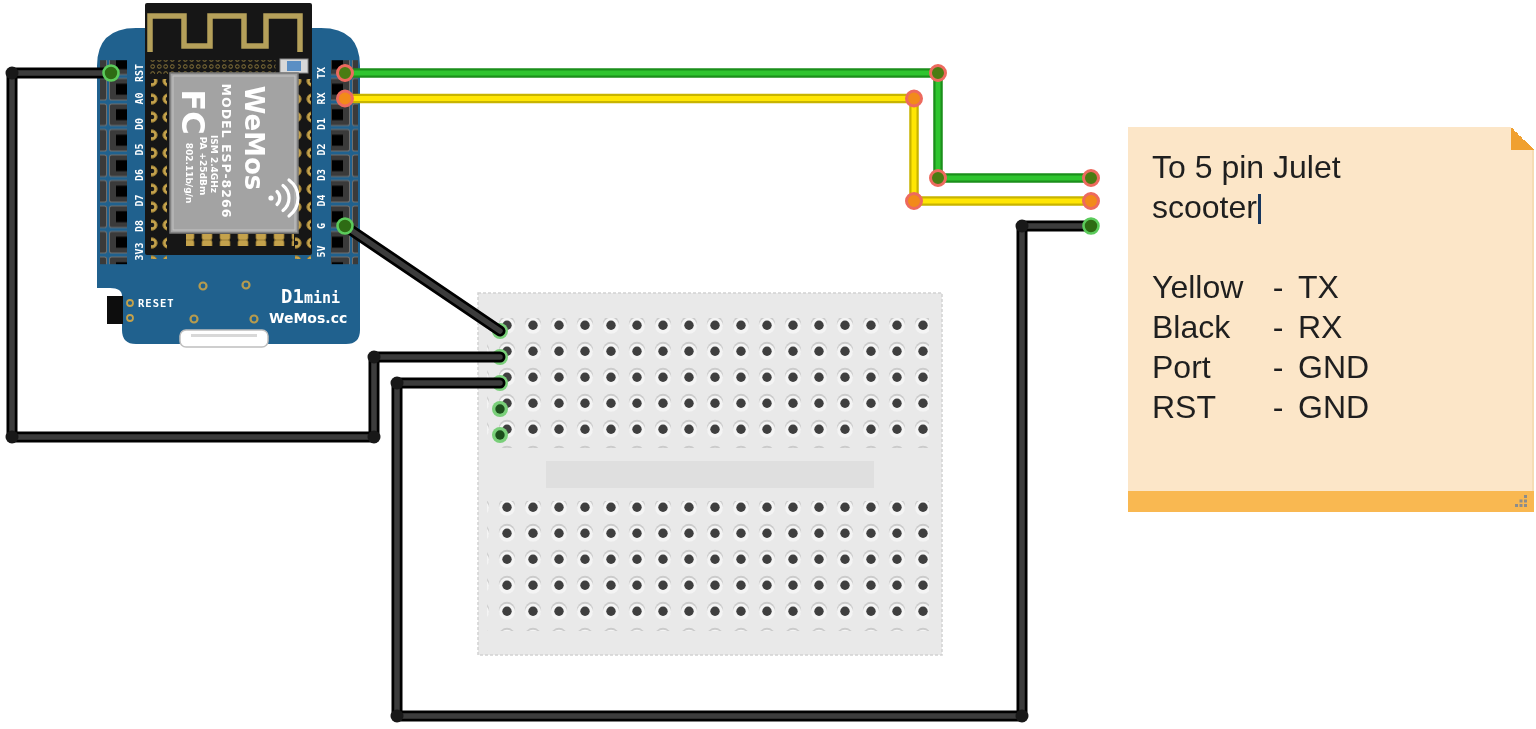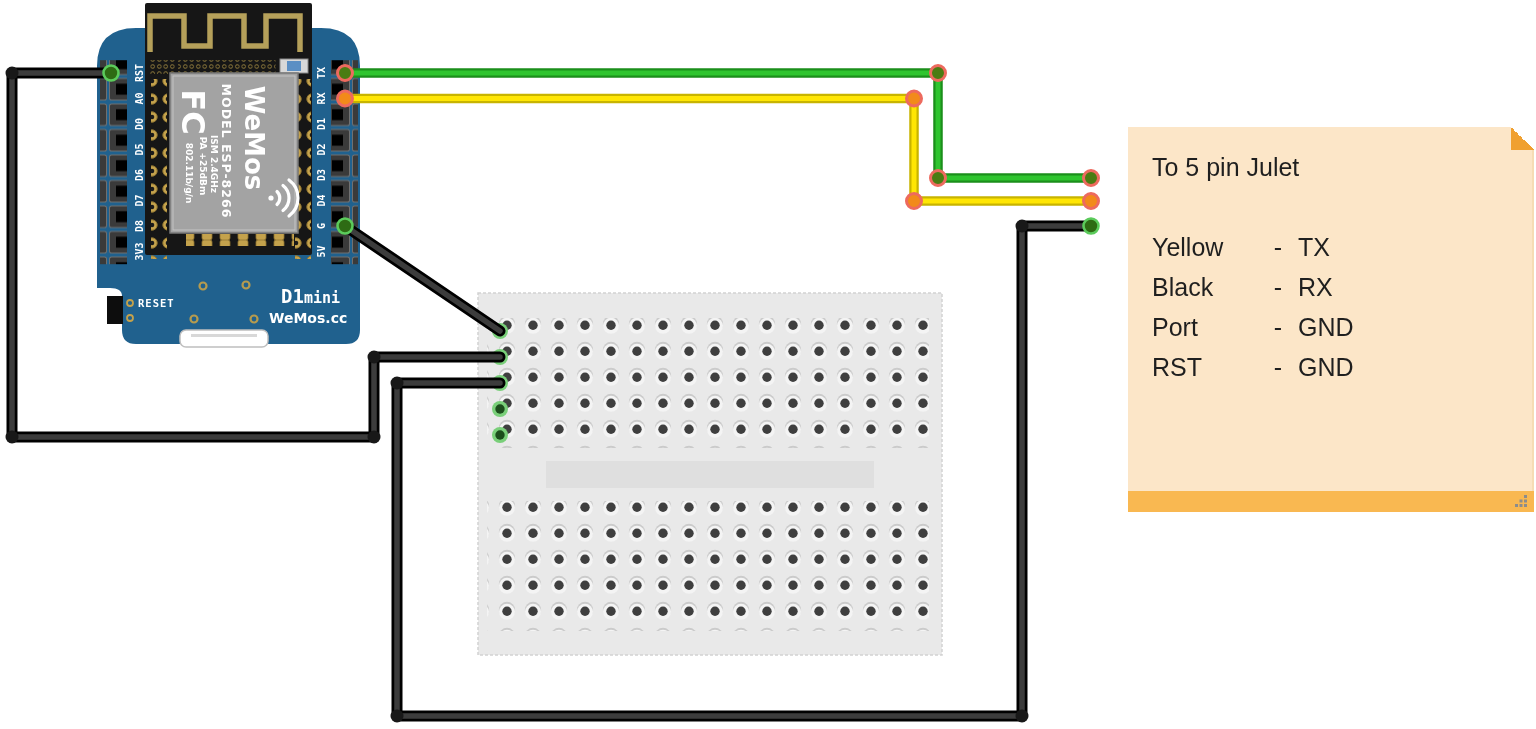--- a/index.html
+++ b/index.html
@@ -14,7 +14,7 @@
   .note-fold{position:absolute;right:0;top:0;width:23px;height:23px;
              background:linear-gradient(to bottom left,#ffffff 50%,#F0A030 50%);}
   .note-content{position:absolute;left:24px;top:20px;right:16px;
-                font-size:25px;line-height:40px;color:#1F1F1F;}
+                font-size:32px;line-height:40px;color:#1F1F1F;}
   .note-line{min-height:40px;white-space:nowrap;}
   .caret{display:inline-block;width:3px;height:30px;background:#17365D;
          vertical-align:-6px;margin-left:1px;}

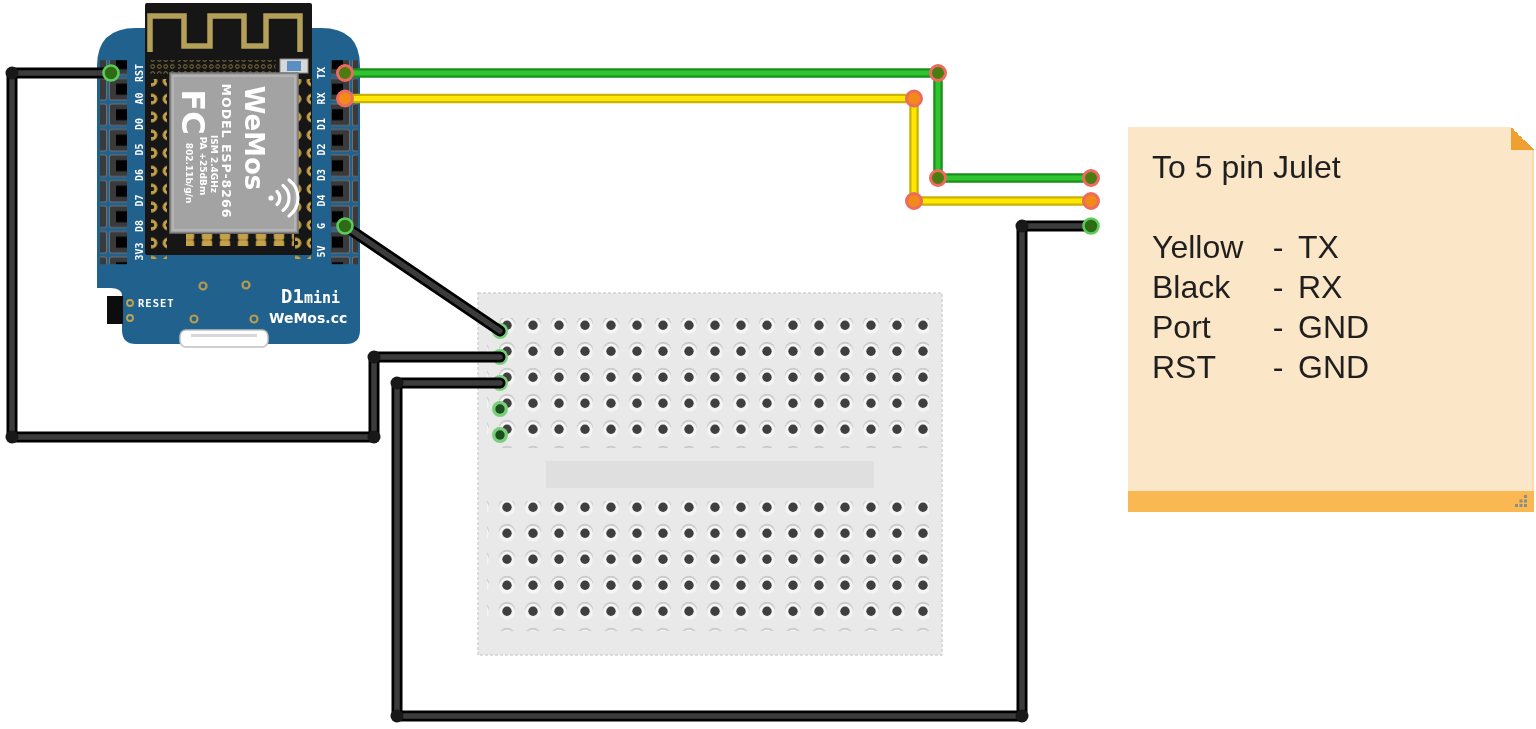--- a/index.html
+++ b/index.html
@@ -219,6 +219,7 @@
   <div class="note-fold"></div>
   <div class="note-content">
     <div class="note-line">To 5 pin Julet</div>
+    <div class="note-line"><span>scooter</span><span class="caret"></span></div>
     <div class="note-line">&nbsp;</div>
     <div class="legend-row">
       <span>Yellow</span>

